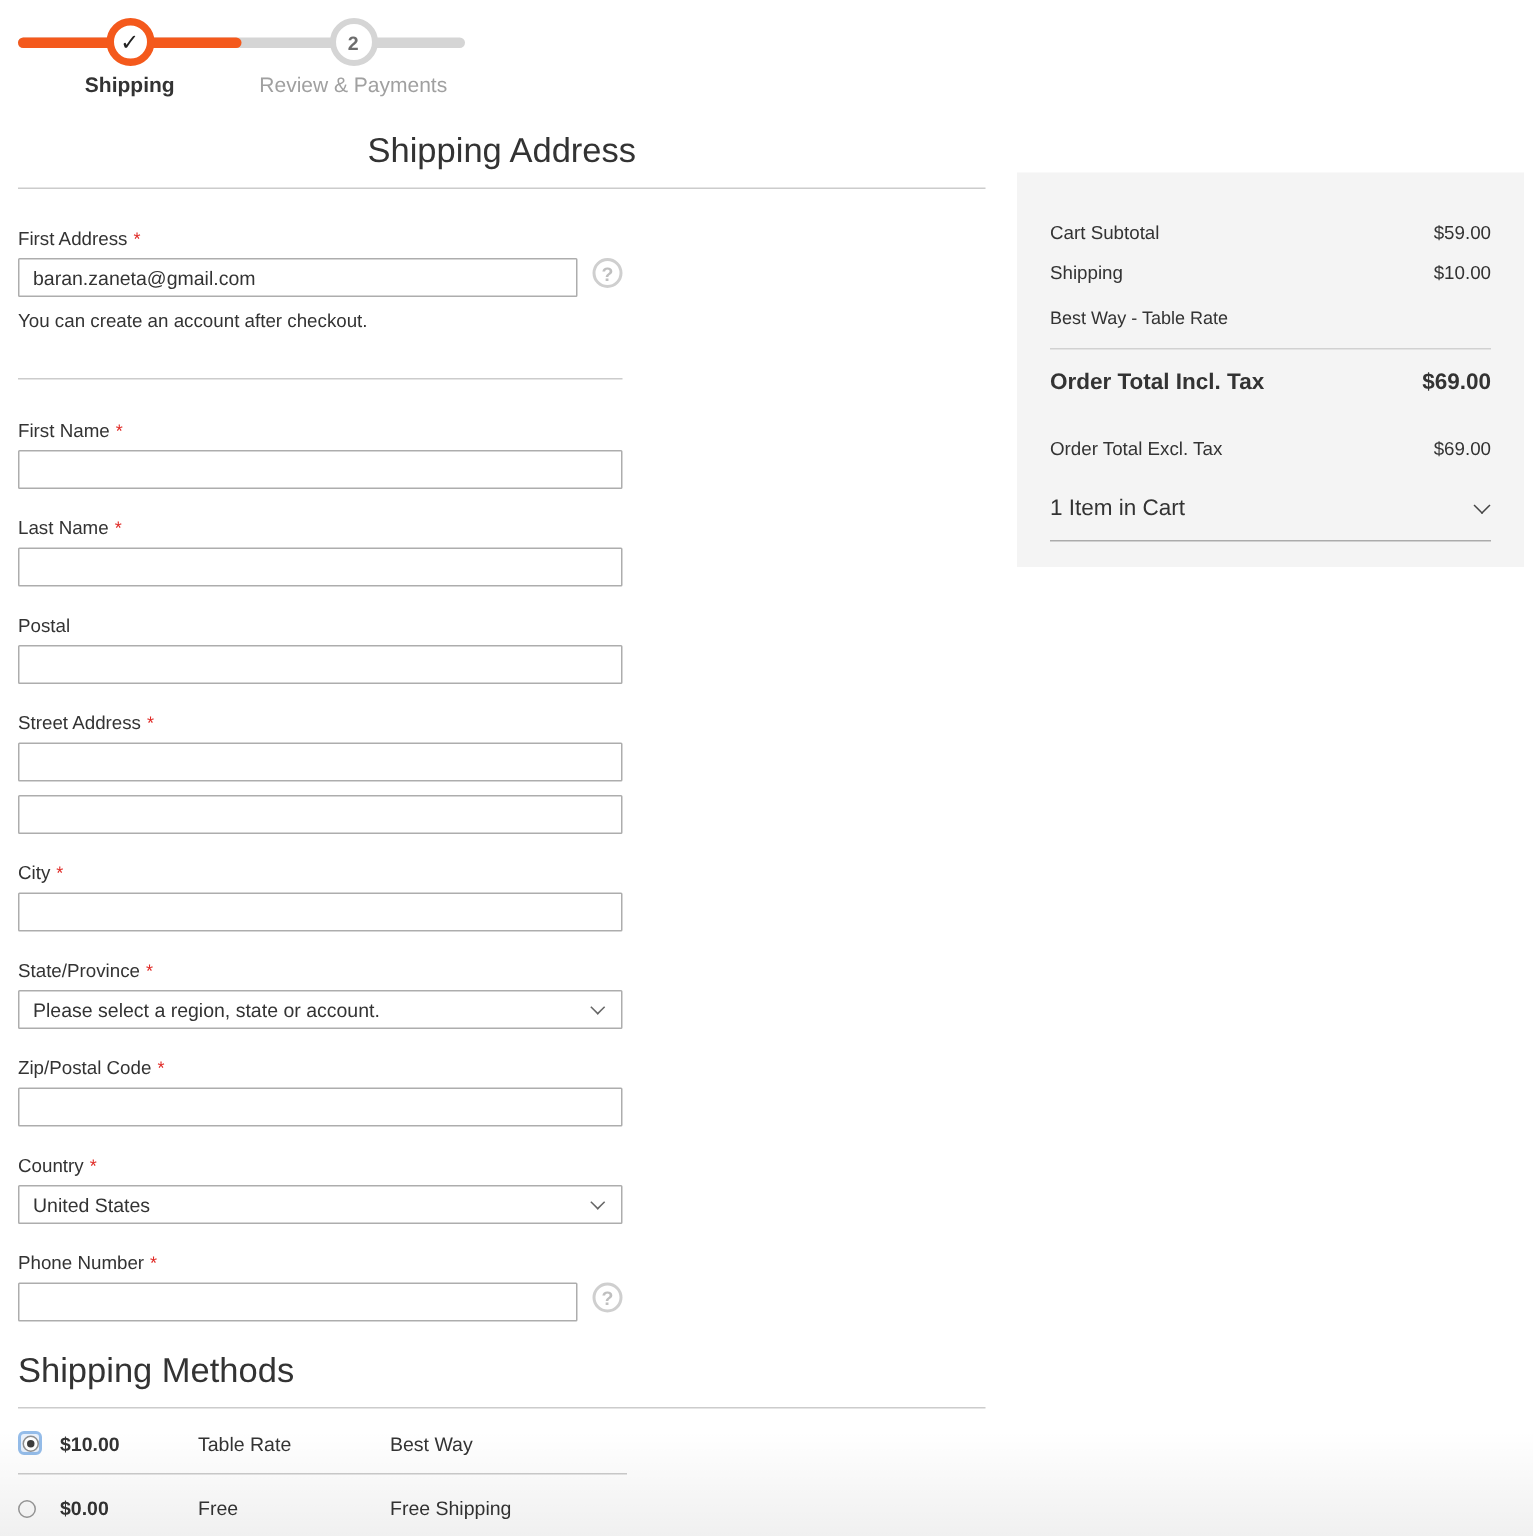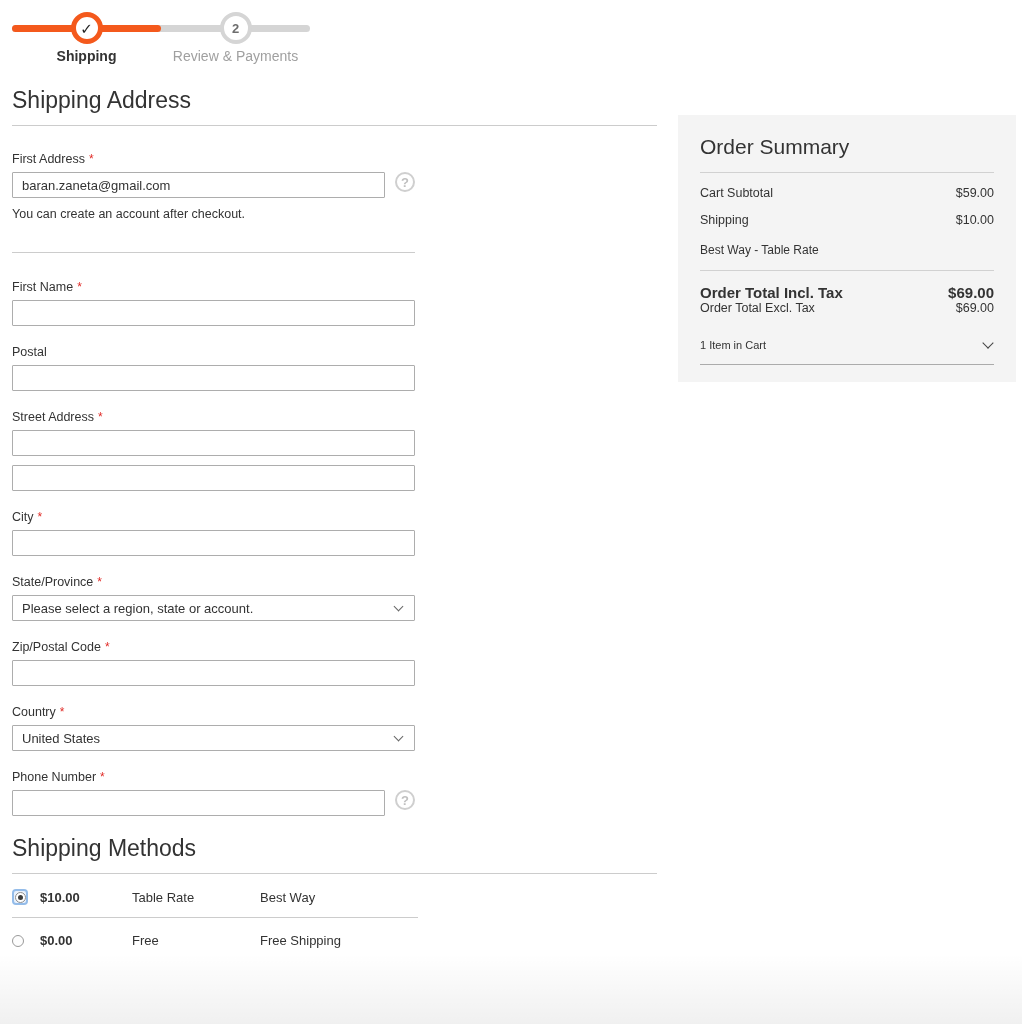--- a/index.html
+++ b/index.html
@@ -45,7 +45,7 @@
     font-size:23px; font-weight:300; color:#333;
     padding-bottom:11px; border-bottom:1px solid #cccccc;
   }
-  .title-shipping-address { margin-top:17px; }
+  .title-shipping-address { margin-top:17px;text-align:center; }
   .title-shipping-methods { margin-top:19px; }
 
   

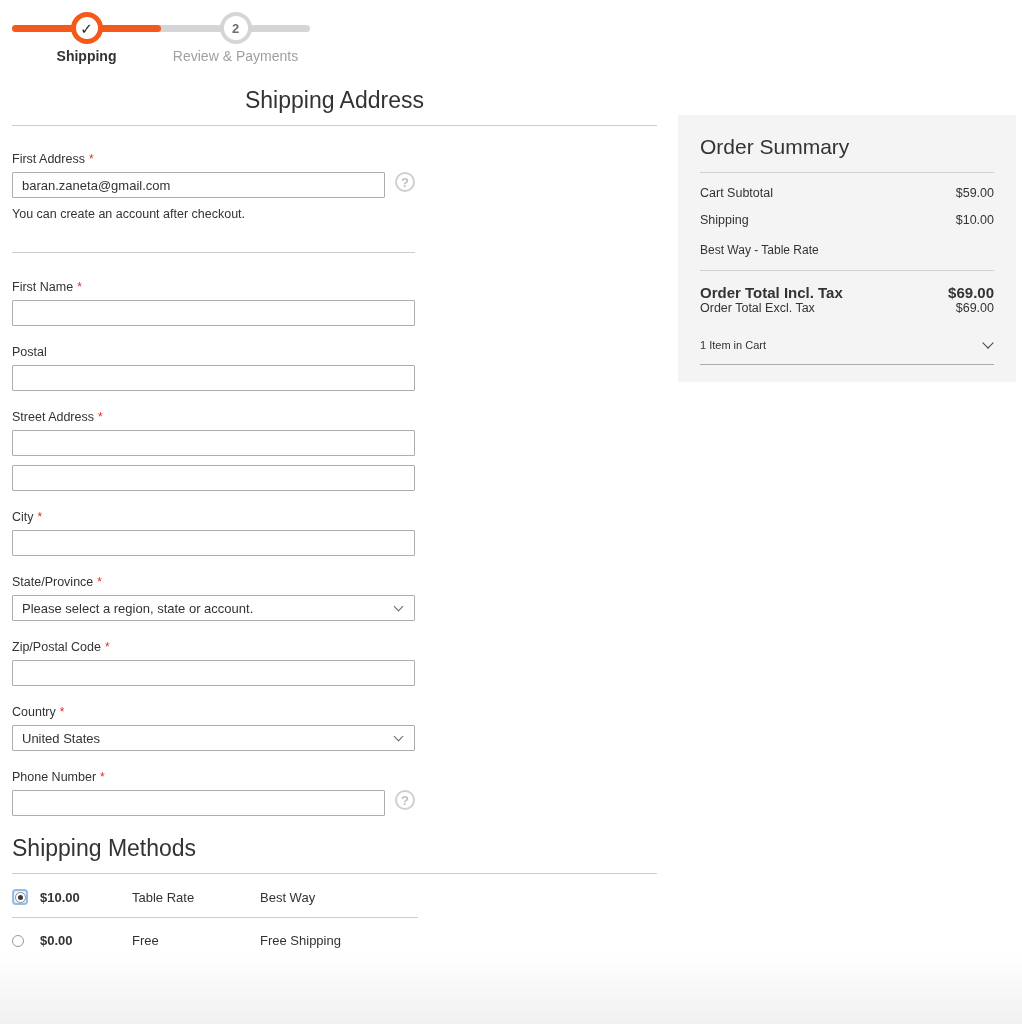--- a/index.html
+++ b/index.html
@@ -270,7 +270,6 @@
 </div>
 
 <aside class="summary">
-  <h2 class="summary-title">Order Summary</h2>
 
   <div class="sum-row">
     <span>Cart Subtotal</span>

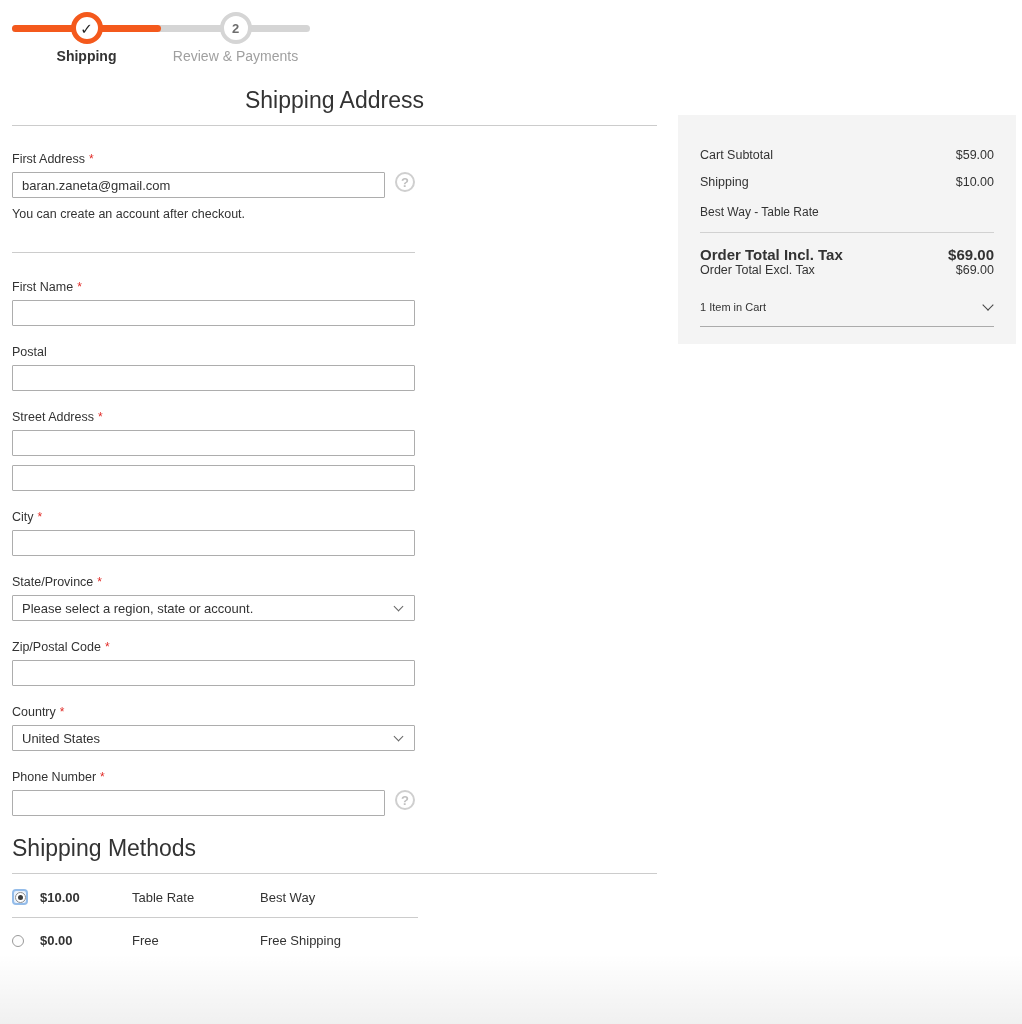--- a/index.html
+++ b/index.html
@@ -127,7 +127,7 @@
   .sum-divider { border:0; border-top:1px solid #d1d1d1; margin-top:13px; }
   .sum-row.total { font-size:15px; font-weight:700; margin-top:13px;justify-content:space-between; }
   .sum-row.total .val { font-size:15px; font-weight:700; }
-  .sum-row.excl { margin-top:0;gap:11px; }
+  .sum-row.excl { margin-top:29px;gap:11px; }
   .items-row {
     margin-top:24px; padding-bottom:13px; border-bottom:1px solid #ababab;
     display:flex; justify-content:space-between; align-items:center;

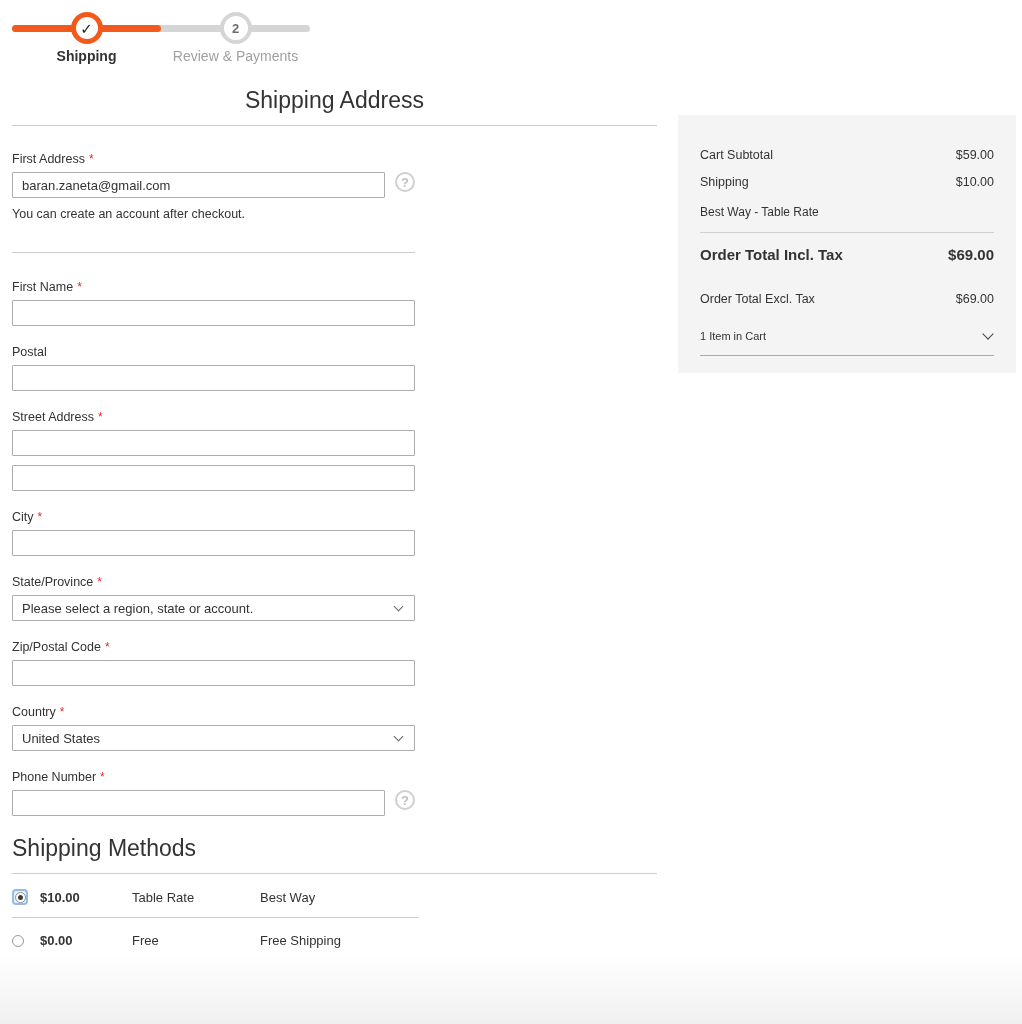--- a/index.html
+++ b/index.html
@@ -131,7 +131,7 @@
   .items-row {
     margin-top:24px; padding-bottom:13px; border-bottom:1px solid #ababab;
     display:flex; justify-content:space-between; align-items:center;
-    font-size:11px; color:#333; cursor:pointer;
+    font-size:15px; color:#333; cursor:pointer;
   }
   .items-chevron {
     width:8px; height:8px; margin-top:-4px; margin-right:2px;

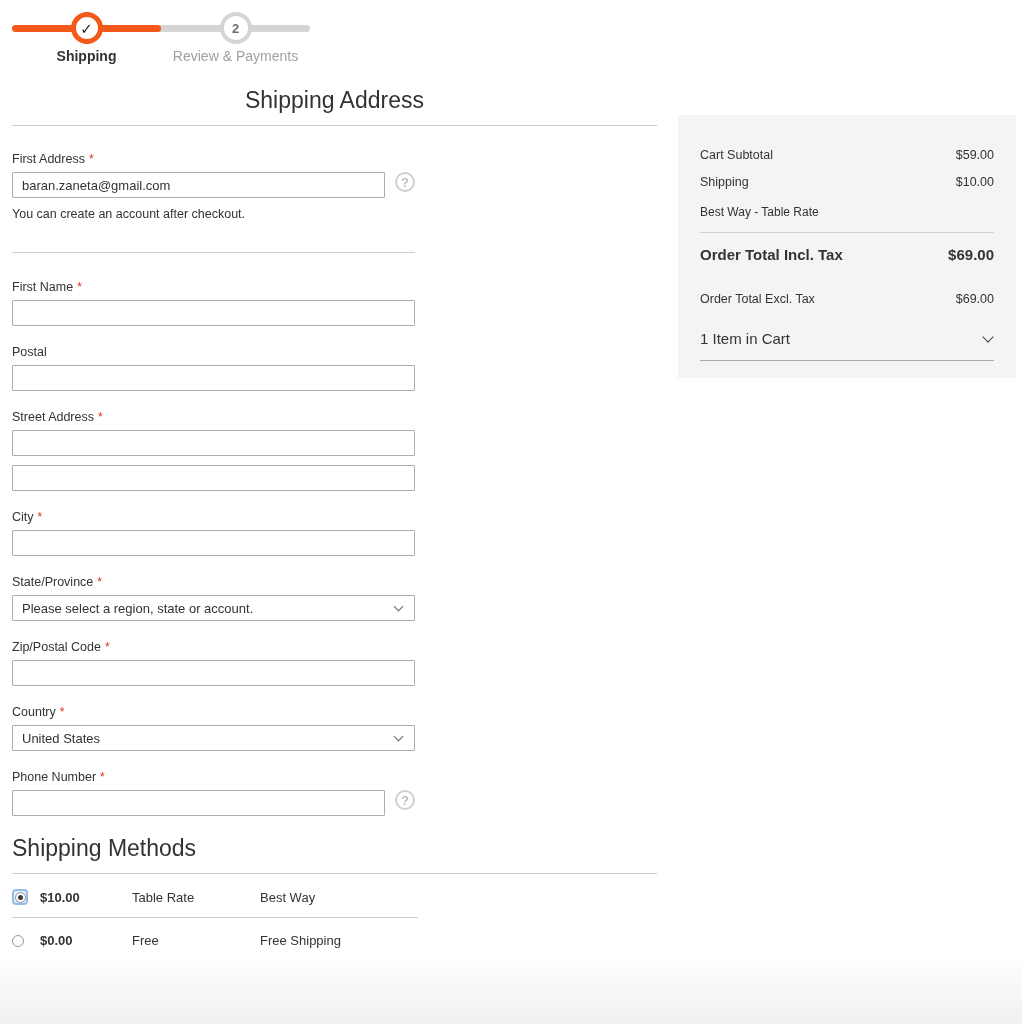--- a/index.html
+++ b/index.html
@@ -185,6 +185,12 @@
     <input class="text-input" type="text" style="">
   </div>
 
+  <div class="field">
+    <span class="flabel">
+      <span>Last Name</span><span class="req">*</span>
+    </span>
+    <input class="text-input" type="text" style="">
+  </div>
 
   <div class="field">
     <span class="flabel">Postal</span>

